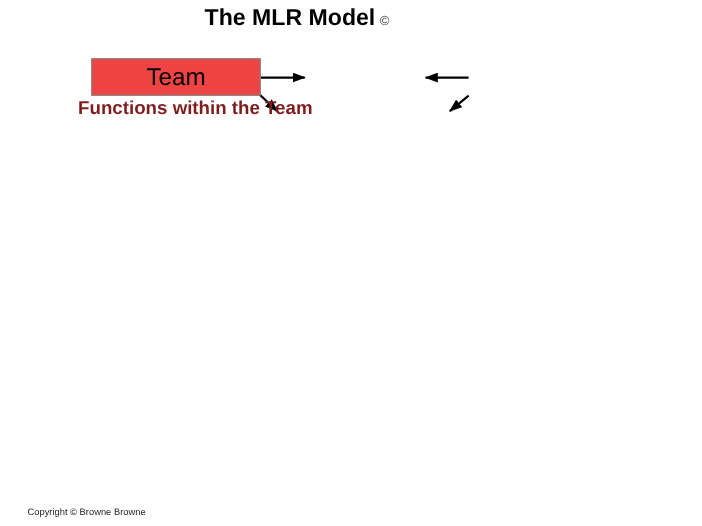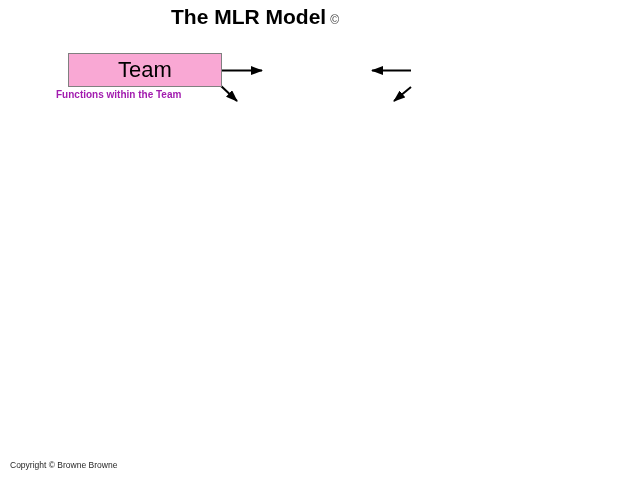--- a/index.html
+++ b/index.html
@@ -15,6 +15,7 @@
     overflow: hidden;
     font-family: "Liberation Sans", sans-serif;
     color: #000000;
+    margin-left: 15px;
   }
   .title-row {
     position: absolute;

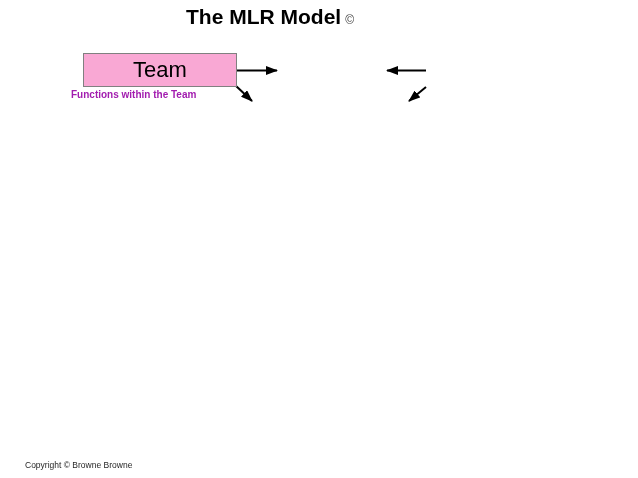--- a/index.html
+++ b/index.html
@@ -48,7 +48,7 @@
   }
   .model-box {
     position: absolute;
-    background: #f9a8d4;
+    background: #ef4444;
     border: 1.5px solid #808080;
     box-sizing: border-box;
     display: flex;

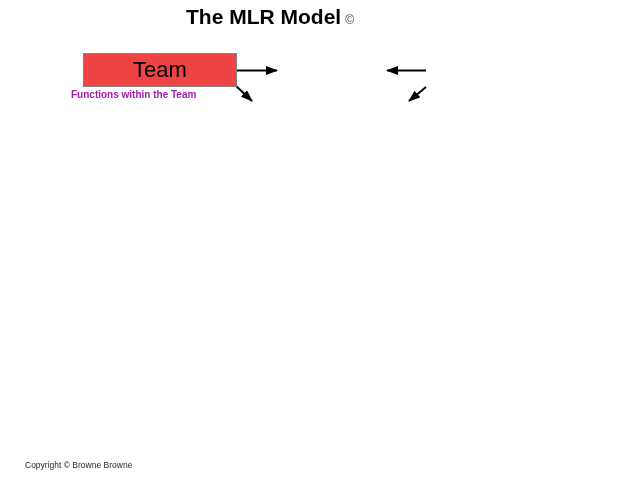--- a/index.html
+++ b/index.html
@@ -76,9 +76,9 @@
   }
   .fn-label {
     position: absolute;
-    font-size: 10px;
+    font-size: 17px;
     font-weight: bold;
-    color: #a21caf;
+    color: #7f1d1d;
     white-space: nowrap;
     z-index: 2;
   }

